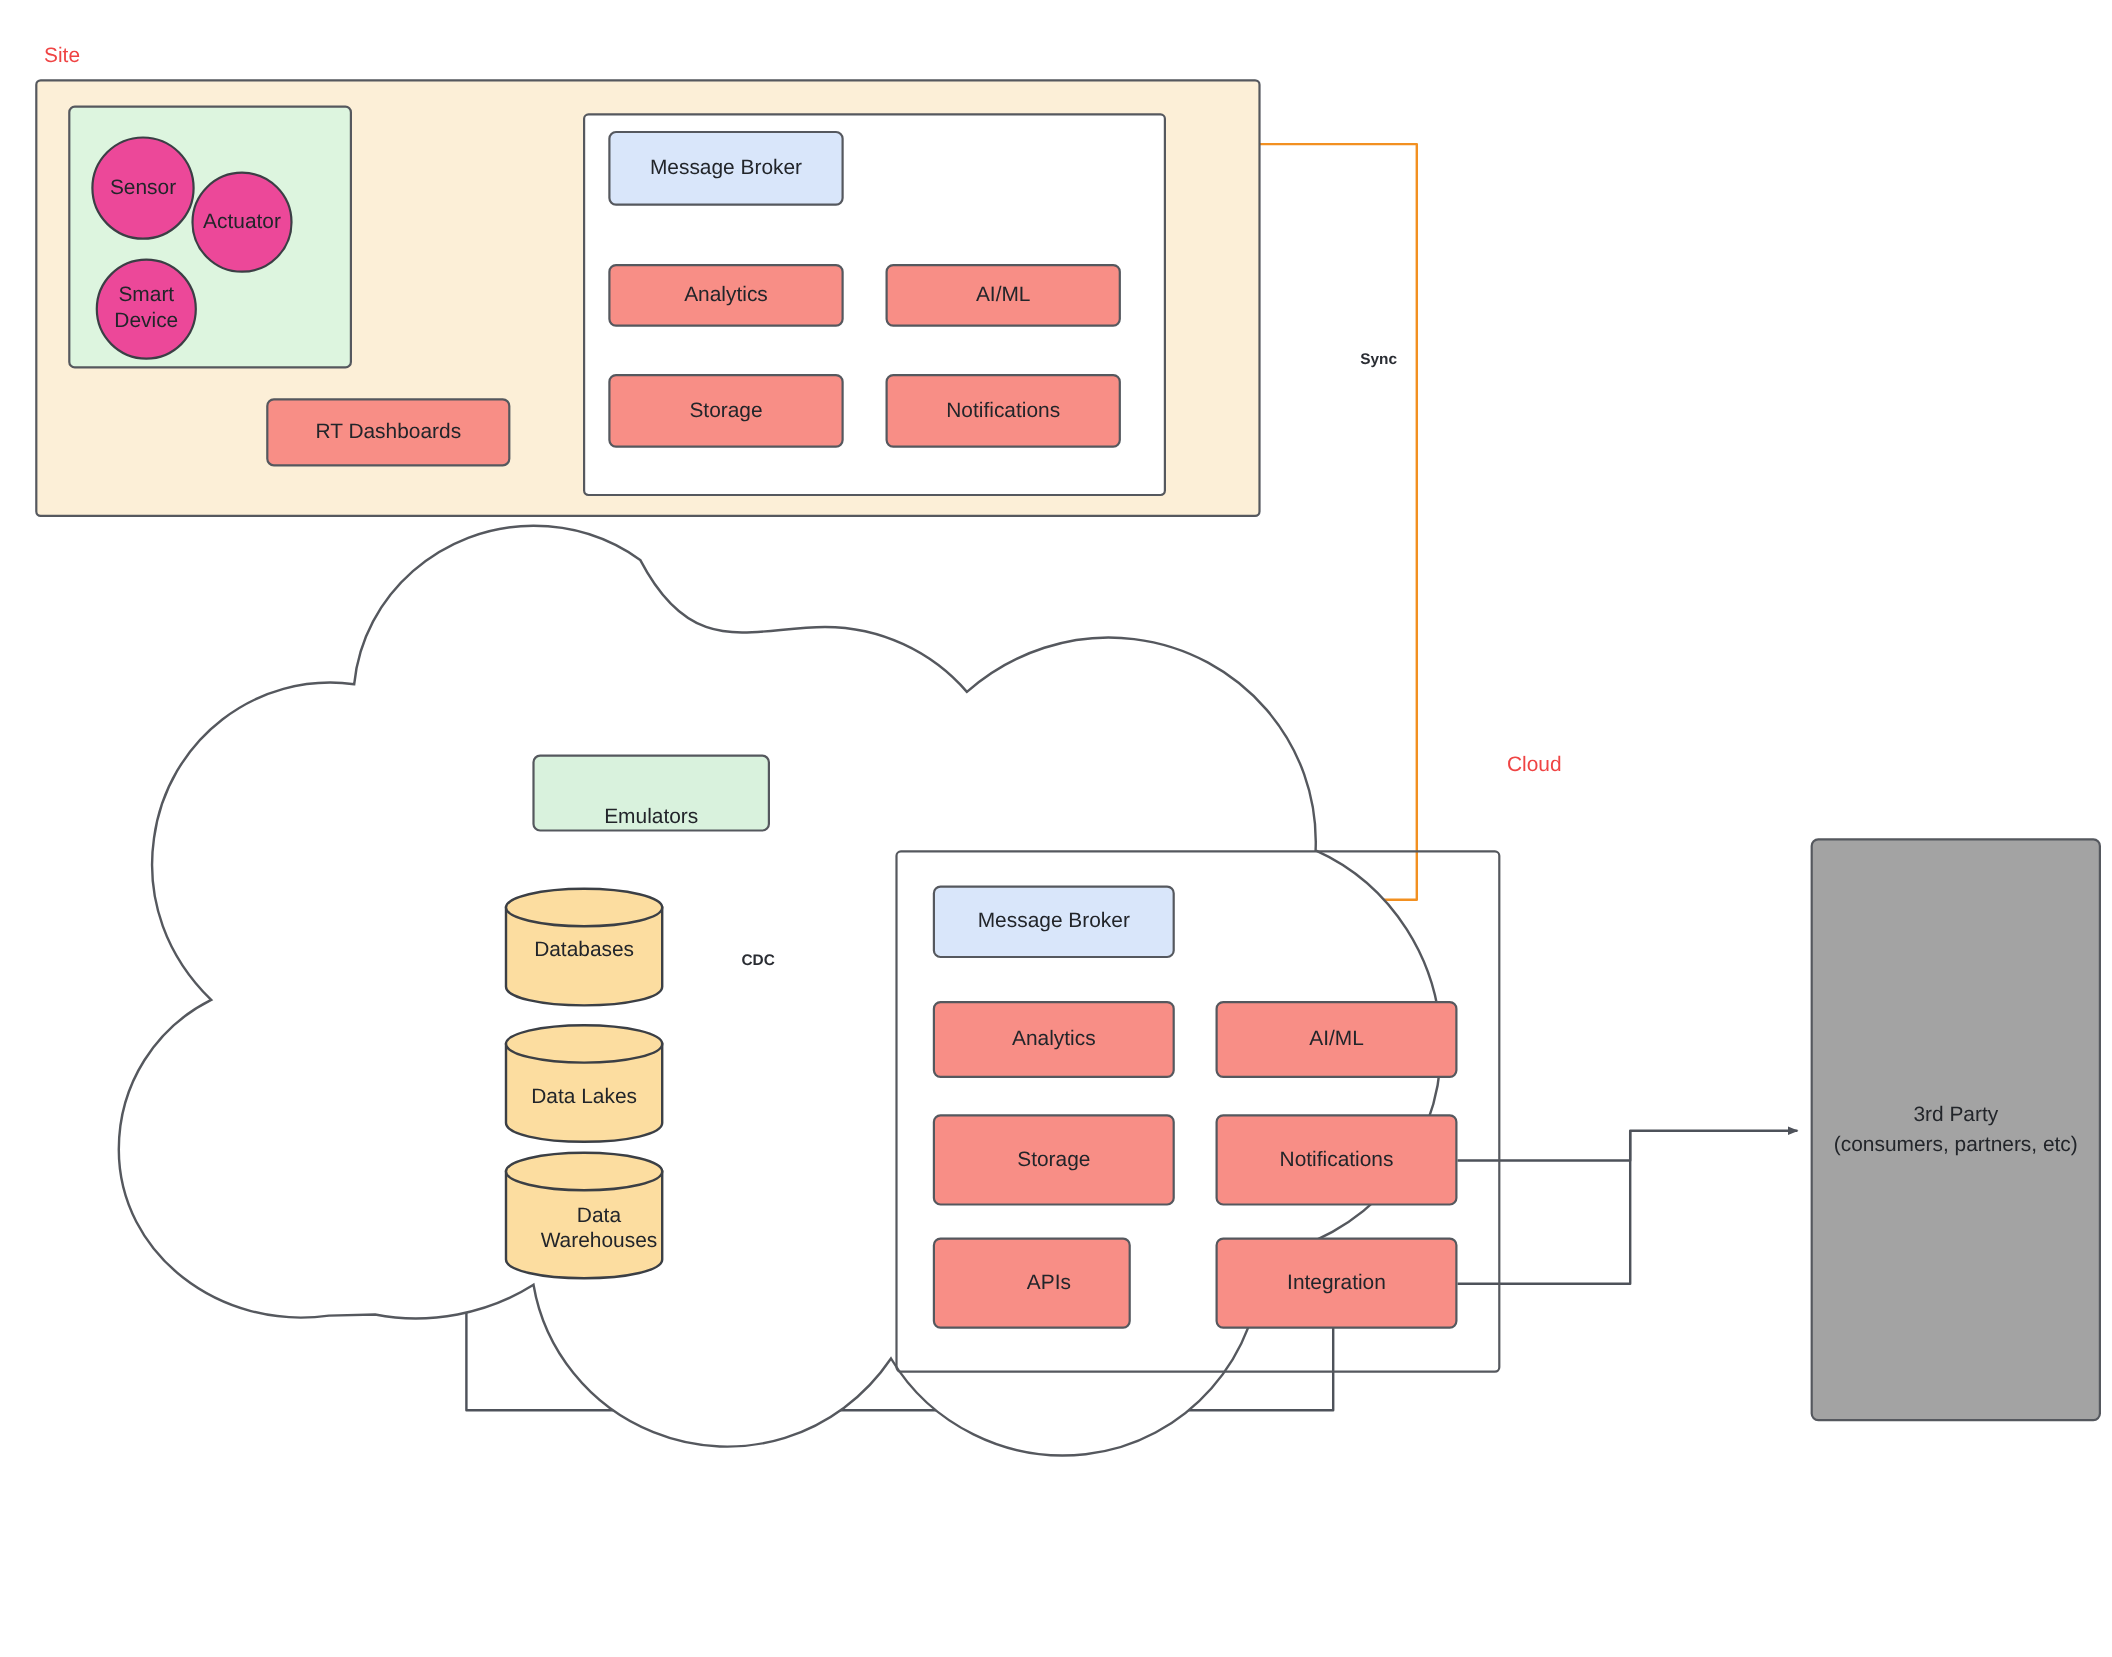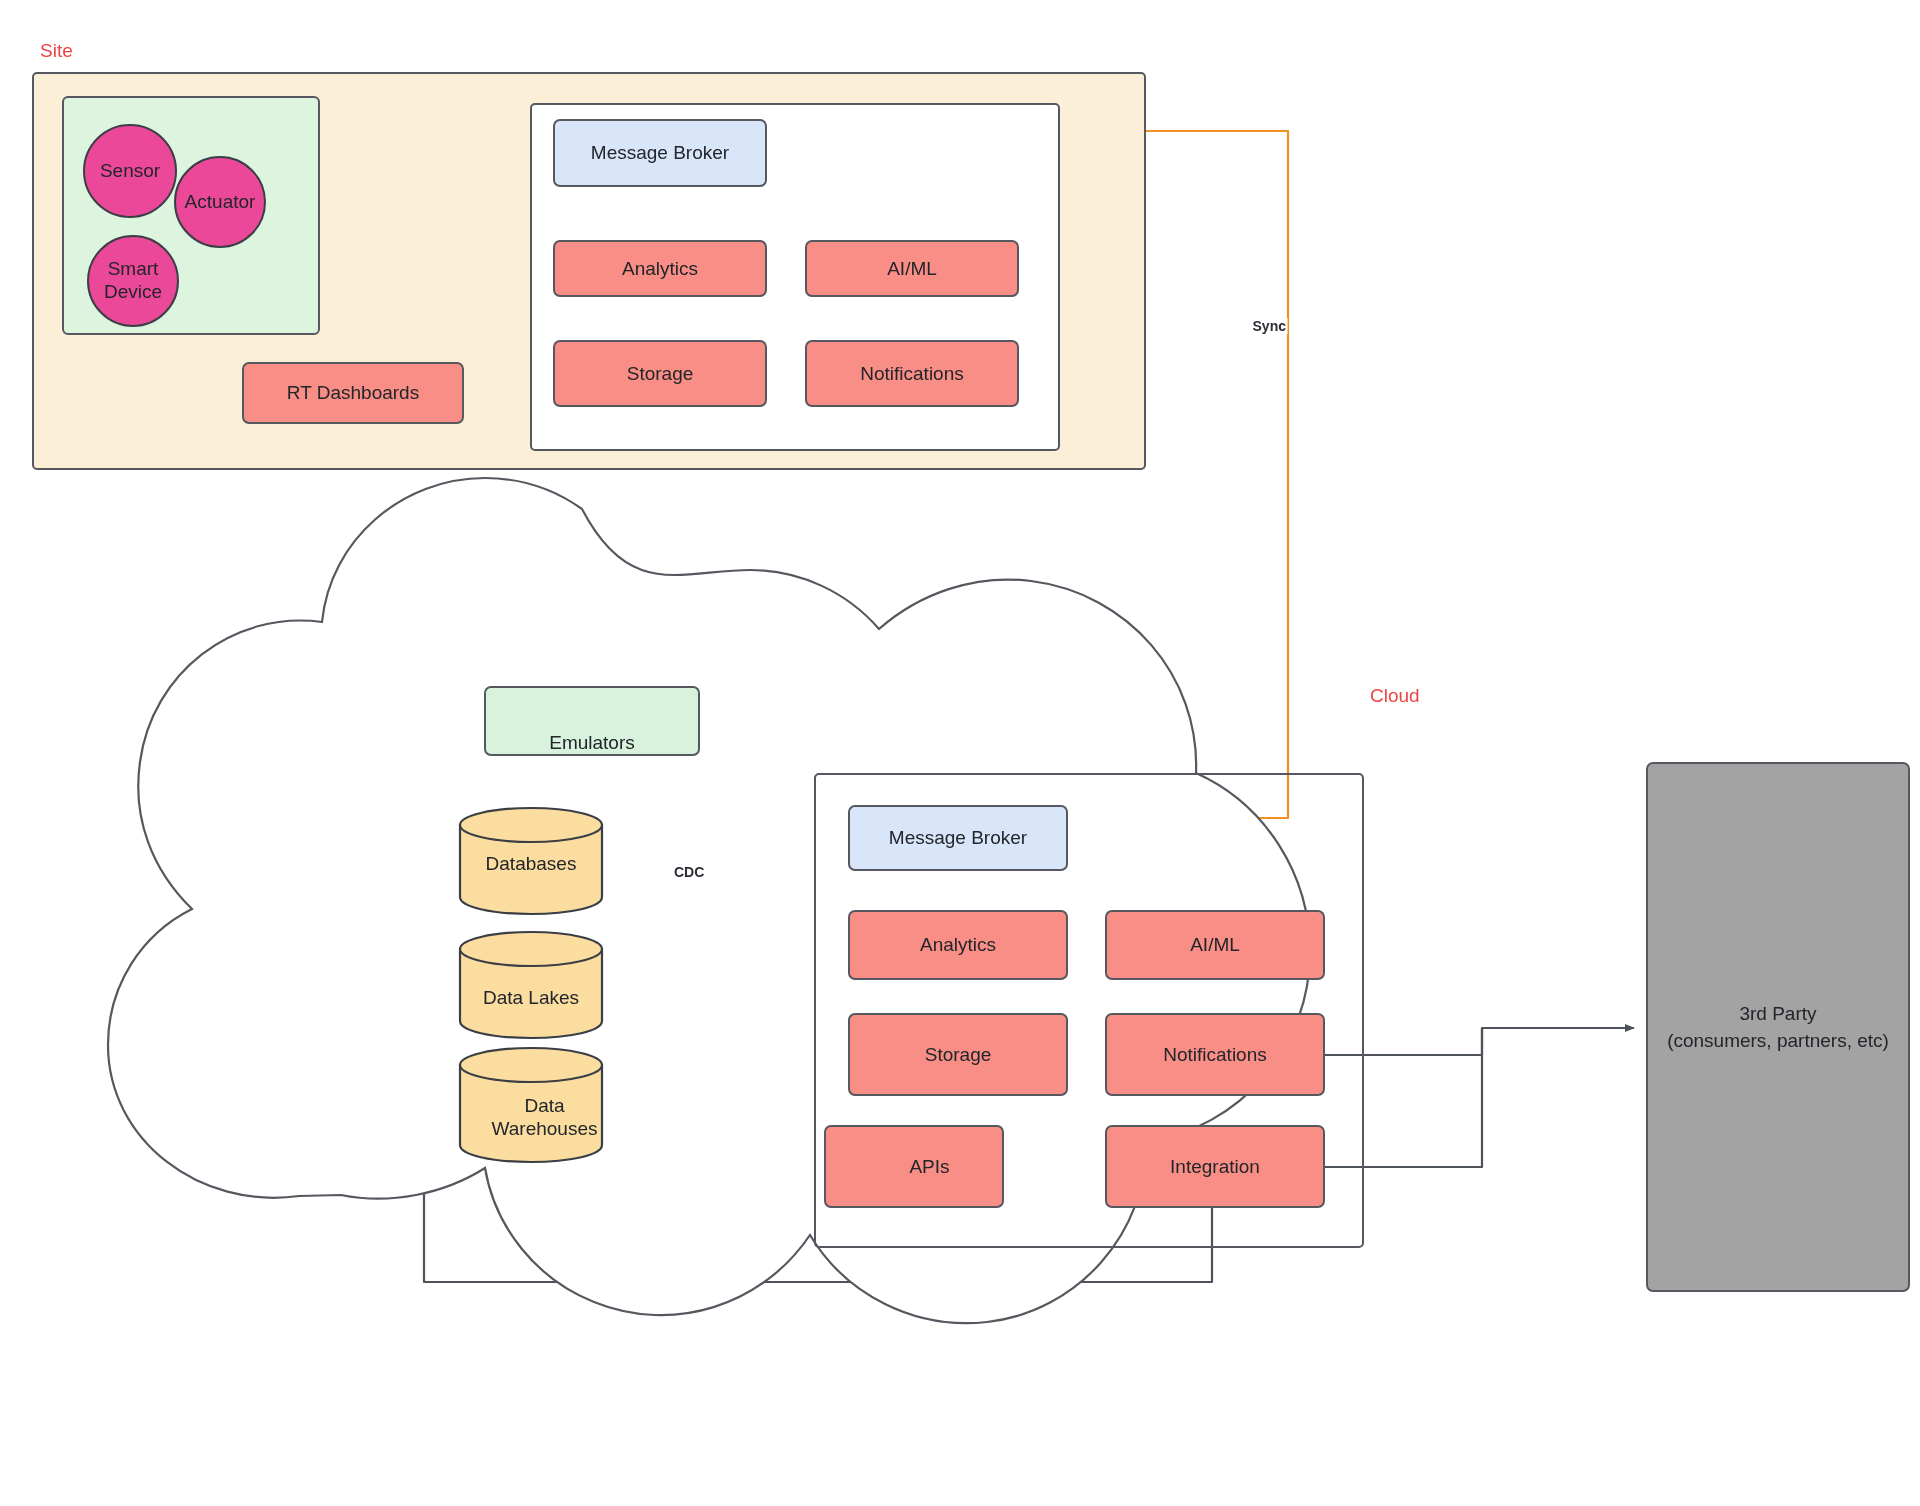--- a/index.html
+++ b/index.html
@@ -240,7 +240,7 @@
     <span>Notifications</span>
   </div>
 
-  <div class="edge-label" style="left:1272px; top:318px; transform:translateX(-100%);margin-left:16px;">Sync</div>
+  <div class="edge-label" style="left:1272px; top:318px; transform:translateX(-100%);">Sync</div>
 
   <svg style="position:absolute; left:0; top:0; width:1920px; height:1506px; z-index:0;" viewBox="0 0 1920 1506" xmlns="http://www.w3.org/2000/svg">
     <path d="M 299,1196

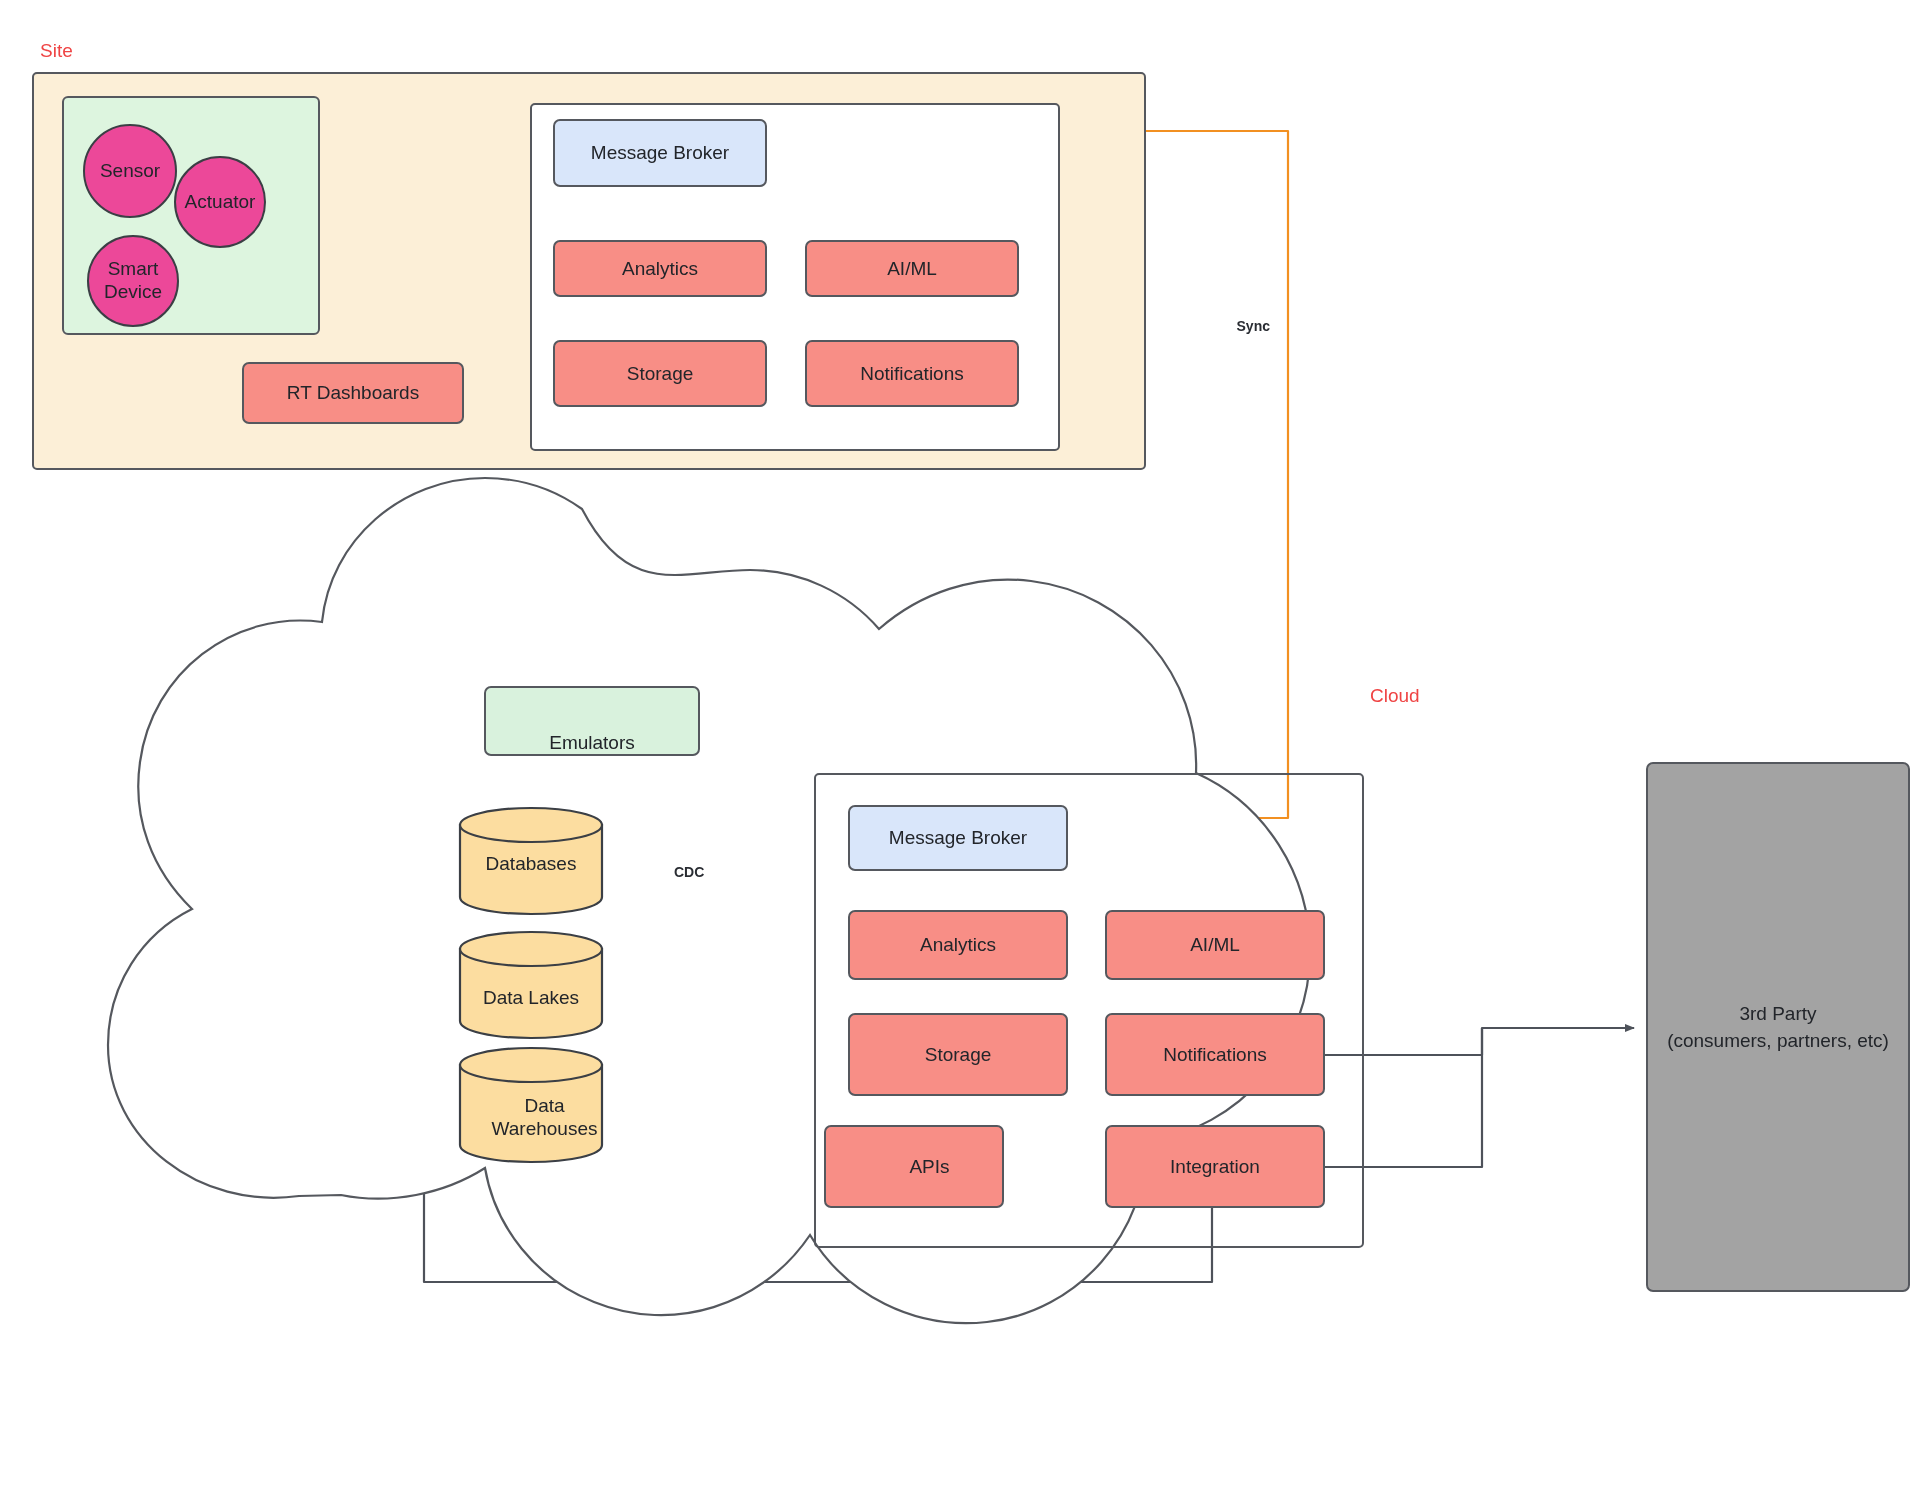--- a/index.html
+++ b/index.html
@@ -319,7 +319,7 @@
     <span>Notifications</span>
   </div>
 
-  <div class="node rounded box-red" style="left:824px; top:1125px; width:180px; height:83px;padding-left:31px;">
+  <div class="node rounded box-red" style="left:848px; top:1125px; width:180px; height:83px;padding-left:31px;">
     <span>APIs</span>
   </div>
 

